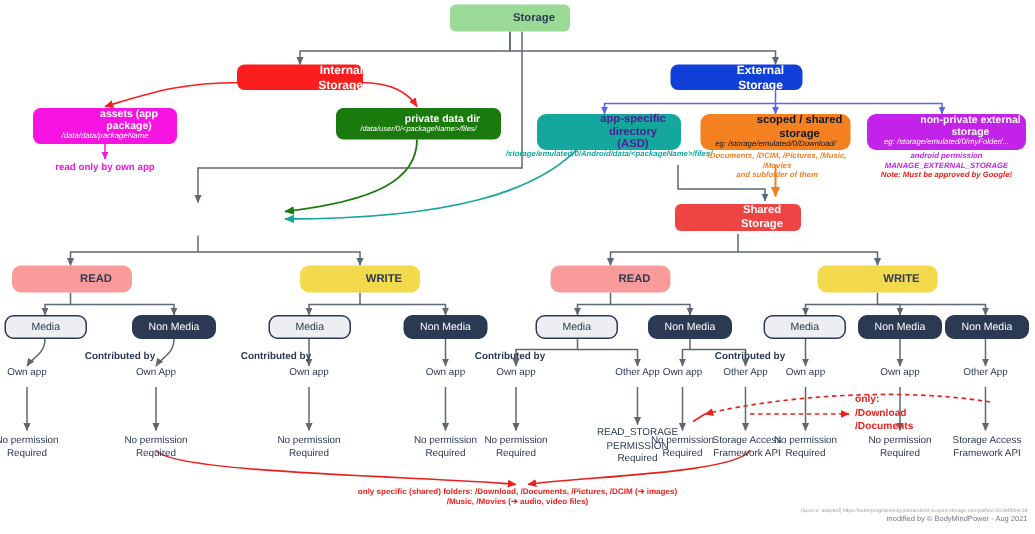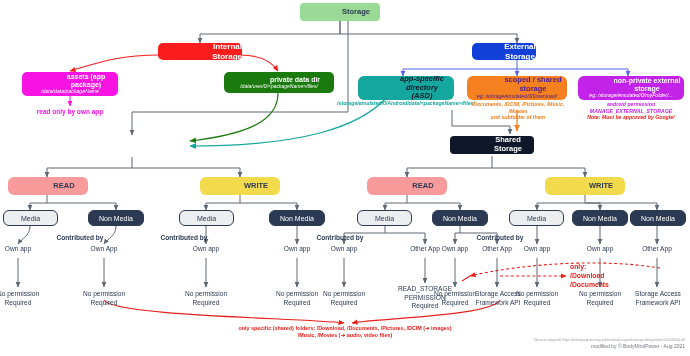--- a/index.html
+++ b/index.html
@@ -198,7 +198,7 @@
     <span class="t1">Internal Storage</span>
   </div>
 
-  <div class="node n-external" style="left:472px;top:43px;width:64px;height:17px;">
+  <div class="node n-external" style="left:447px;top:43px;width:88px;height:17px;">
     <span class="t1">External Storage</span>
   </div>
 

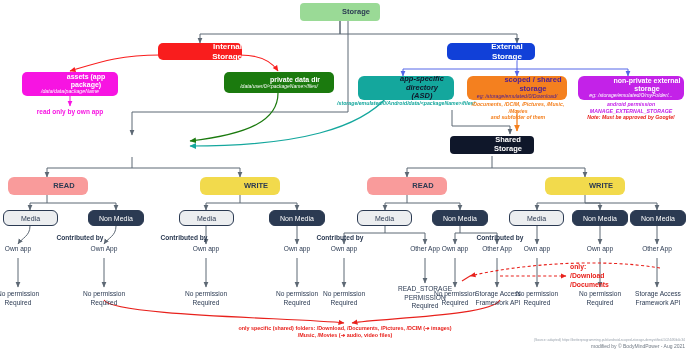--- a/index.html
+++ b/index.html
@@ -28,7 +28,7 @@
   .n-private .t1{font-size:7px;}
   .n-private .t2{font-size:5px;font-style:italic;}
 
-  .n-asd{background:#14a79d;color:#0f172a;border-radius:6px;font-style:italic;}
+  .n-asd{background:#14a79d;color:#4c1d95;border-radius:6px;}
   .n-asd .t1{font-size:7.5px;}
   .n-scoped{background:#f4801f;color:#4c1d95;border-radius:6px;}
   .n-scoped .t1{font-size:7.5px;}

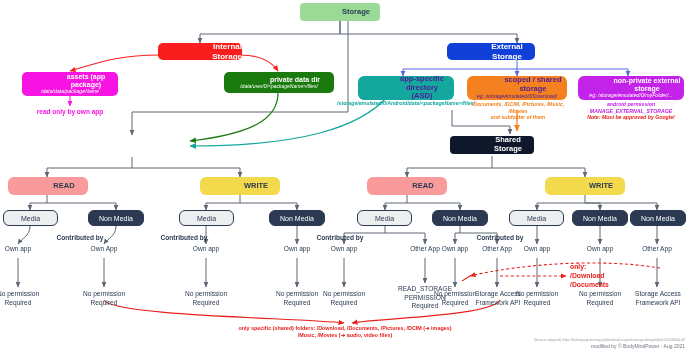--- a/index.html
+++ b/index.html
@@ -30,7 +30,7 @@
 
   .n-asd{background:#14a79d;color:#4c1d95;border-radius:6px;}
   .n-asd .t1{font-size:7.5px;}
-  .n-scoped{background:#f4801f;color:#4c1d95;border-radius:6px;}
+  .n-scoped{background:#f4801f;color:#0f172a;border-radius:6px;}
   .n-scoped .t1{font-size:7.5px;}
   .n-scoped .t2{font-size:5.2px;font-style:italic;}
   .n-nonpriv{background:#c322e8;color:#ffffff;border-radius:6px;}

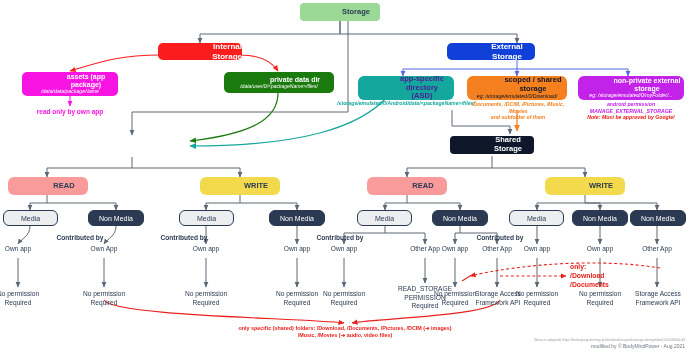--- a/index.html
+++ b/index.html
@@ -38,7 +38,7 @@
   .n-nonpriv .t2{font-size:5.2px;font-style:italic;}
 
   .n-privstore{background:#f4691f;color:#ffffff;font-size:7.5px;border-radius:4px;}
-  .n-shared{background:#0f172a;color:#ffffff;font-size:7.5px;border-radius:4px;text-align:center;}
+  .n-shared{background:#ef4444;color:#ffffff;font-size:7.5px;border-radius:4px;text-align:center;}
 
   .n-read{background:#f99b9b;color:#2b3a52;font-size:7.5px;border-radius:6px;}
   .n-write{background:#f2da4c;color:#2b3a52;font-size:7.5px;border-radius:6px;}

